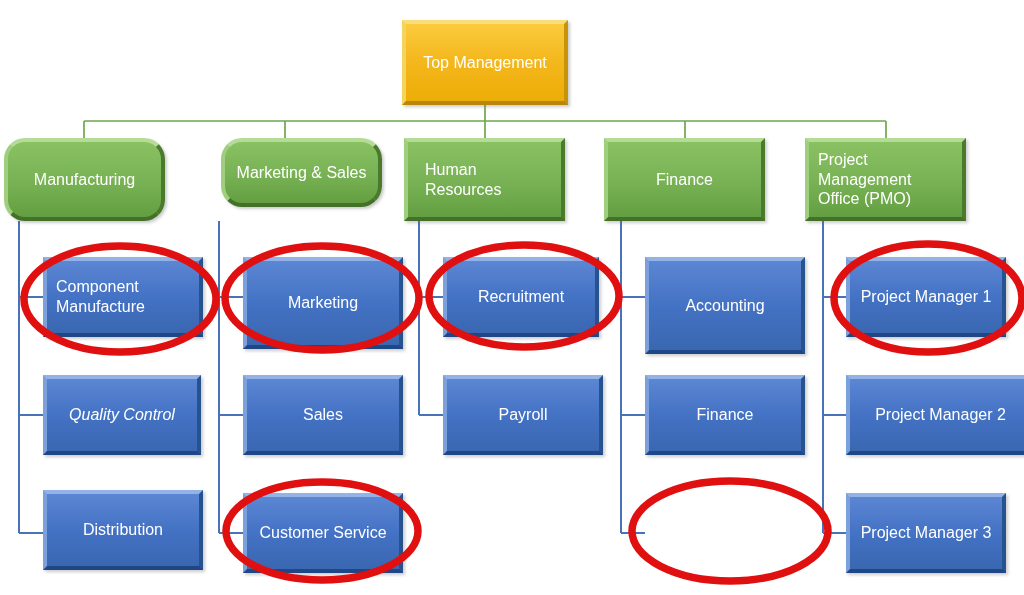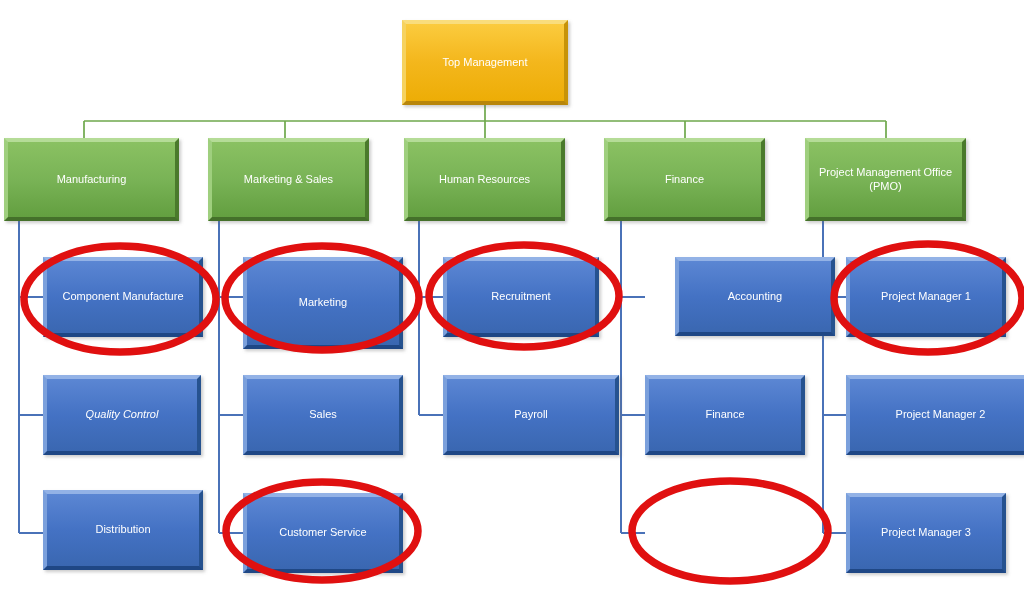--- a/index.html
+++ b/index.html
@@ -14,11 +14,11 @@
   .node {
     position:absolute; z-index:1; box-sizing:border-box;
     display:flex; align-items:center; justify-content:center;
-    text-align:center; color:#ffffff;
+    text-align:left; color:#ffffff;
     border-style:solid; border-width:4px;
     line-height:1.22; padding:2px 9px;
     box-shadow:2px 2px 3px rgba(110,110,110,0.35);
-    font-size:11px;
+    font-size:16px;
   }
   .node.gold {
     background:linear-gradient(180deg,#fbcb3e 0%,#f4b71d 48%,#edad06 100%);

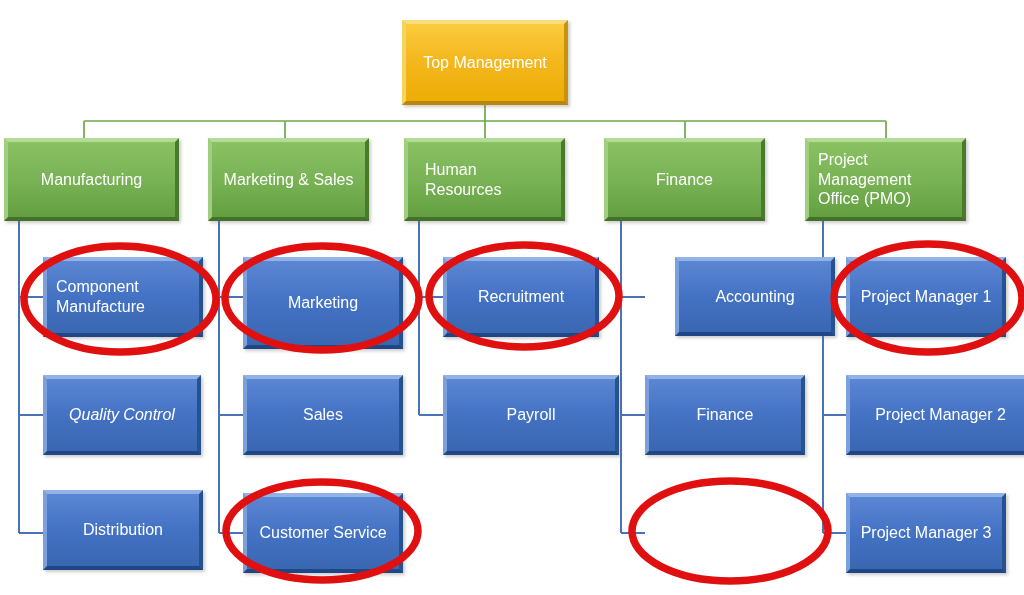--- a/index.html
+++ b/index.html
@@ -52,7 +52,7 @@
 
   <div class="node gold" style="left:402px;top:20px;width:166px;height:85px;">Top Management</div>
 
-  <div class="node green" style="left:4px;top:138px;width:175px;height:83px;">Manufacturing</div>
+  <div class="node green" style="left:4px;top:138px;width:161px;height:83px;border-radius:21px;">Manufacturing</div>
   <div class="node green" style="left:208px;top:138px;width:161px;height:83px;">Marketing &amp; Sales</div>
   <div class="node green" style="left:404px;top:138px;width:161px;height:83px;padding:2px 17px;">Human Resources</div>
   <div class="node green" style="left:604px;top:138px;width:161px;height:83px;">Finance</div>

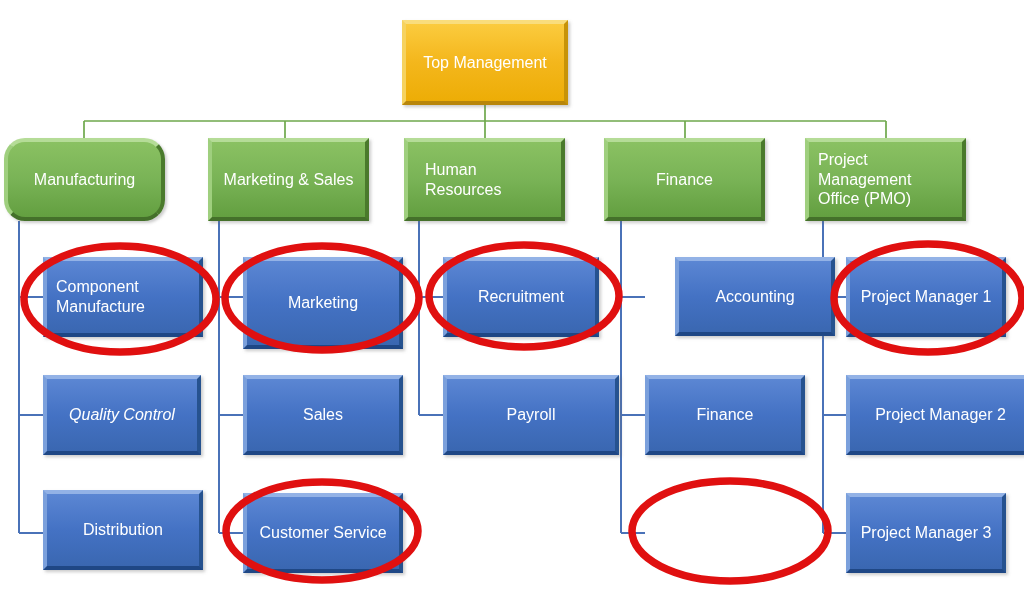--- a/index.html
+++ b/index.html
@@ -53,7 +53,7 @@
   <div class="node gold" style="left:402px;top:20px;width:166px;height:85px;">Top Management</div>
 
   <div class="node green" style="left:4px;top:138px;width:161px;height:83px;border-radius:21px;">Manufacturing</div>
-  <div class="node green" style="left:208px;top:138px;width:161px;height:83px;">Marketing &amp; Sales</div>
+  <div class="node green" style="left:221px;top:138px;width:161px;height:69px;border-radius:21px;">Marketing &amp; Sales</div>
   <div class="node green" style="left:404px;top:138px;width:161px;height:83px;padding:2px 17px;">Human Resources</div>
   <div class="node green" style="left:604px;top:138px;width:161px;height:83px;">Finance</div>
   <div class="node green" style="left:805px;top:138px;width:161px;height:83px;">Project Management Office (PMO)</div>

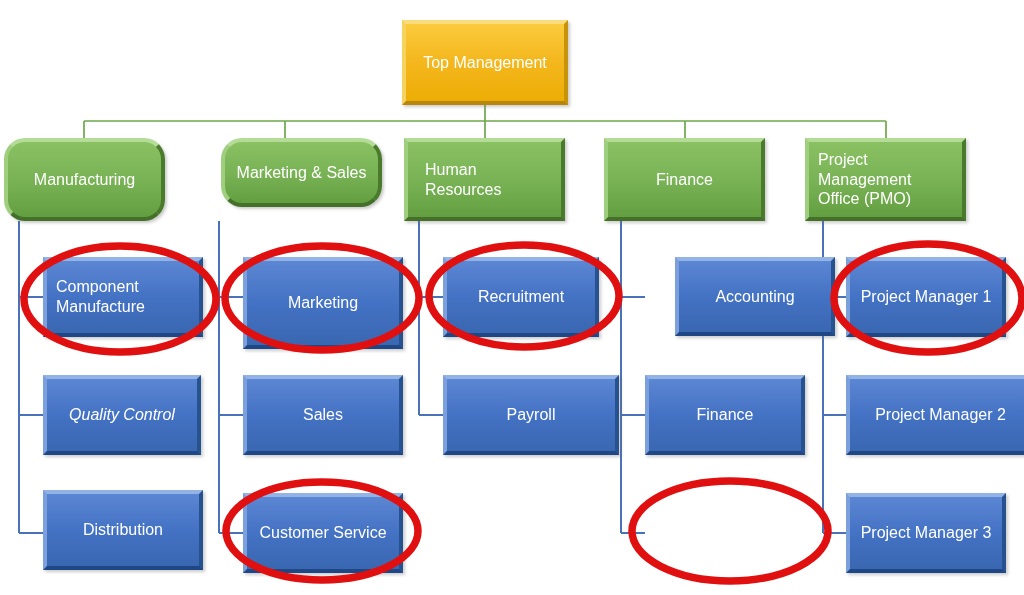--- a/index.html
+++ b/index.html
@@ -69,7 +69,7 @@
   <div class="node blue" style="left:443px;top:257px;width:156px;height:80px;">Recruitment</div>
   <div class="node blue" style="left:443px;top:375px;width:176px;height:80px;">Payroll</div>
 
-  <div class="node blue" style="left:645px;top:257px;width:160px;height:79px;margin-left:30px;">Accounting</div>
+  <div class="node blue" style="left:645px;top:257px;width:160px;height:97px;">Accounting</div>
   <div class="node blue" style="left:645px;top:375px;width:160px;height:80px;">Finance</div>
 
   <div class="node blue" style="left:846px;top:257px;width:160px;height:80px;">Project Manager 1</div>

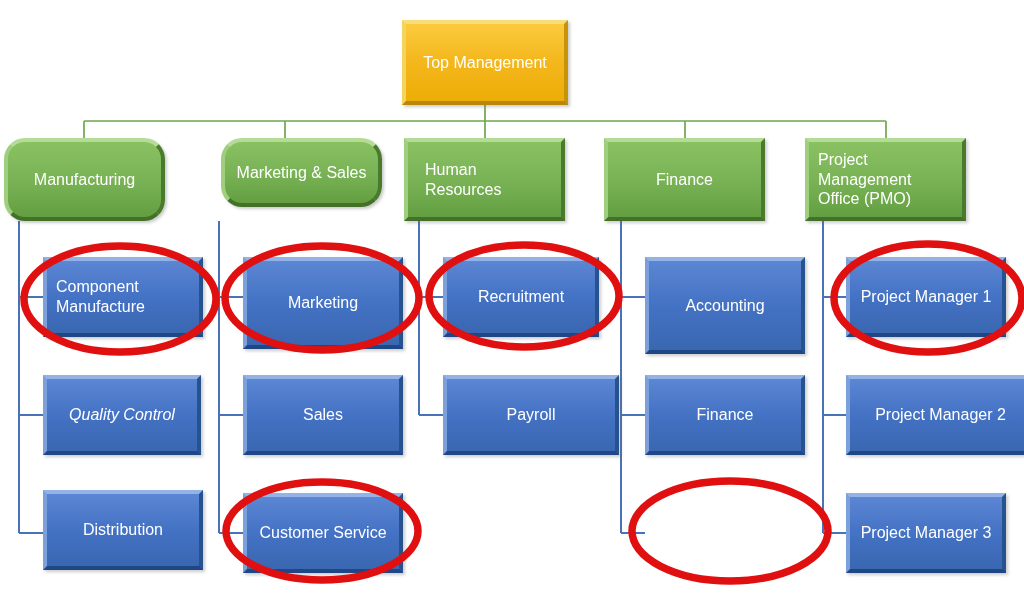--- a/index.html
+++ b/index.html
@@ -67,7 +67,7 @@
   <div class="node blue" style="left:243px;top:493px;width:160px;height:80px;padding:10px 4px;">Customer Service</div>
 
   <div class="node blue" style="left:443px;top:257px;width:156px;height:80px;">Recruitment</div>
-  <div class="node blue" style="left:443px;top:375px;width:176px;height:80px;">Payroll</div>
+  <div class="node blue" style="left:443px;top:375px;width:160px;height:80px;">Payroll</div>
 
   <div class="node blue" style="left:645px;top:257px;width:160px;height:97px;">Accounting</div>
   <div class="node blue" style="left:645px;top:375px;width:160px;height:80px;">Finance</div>

